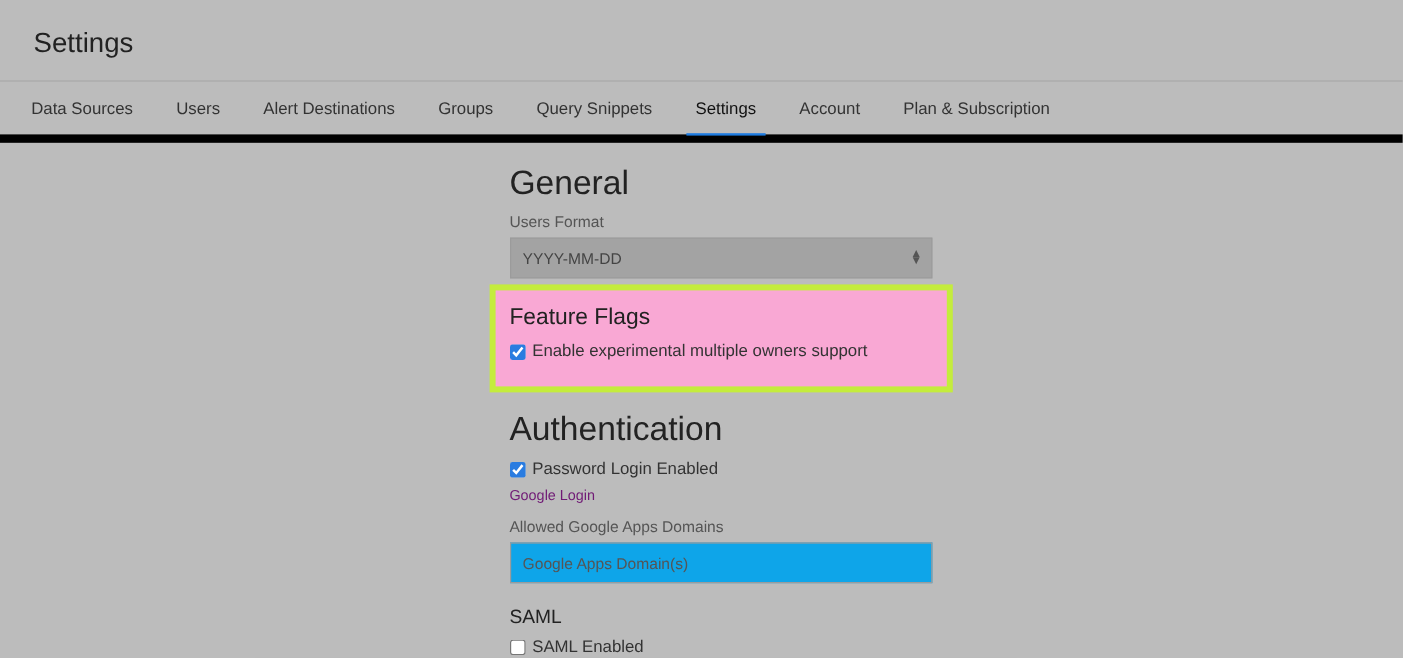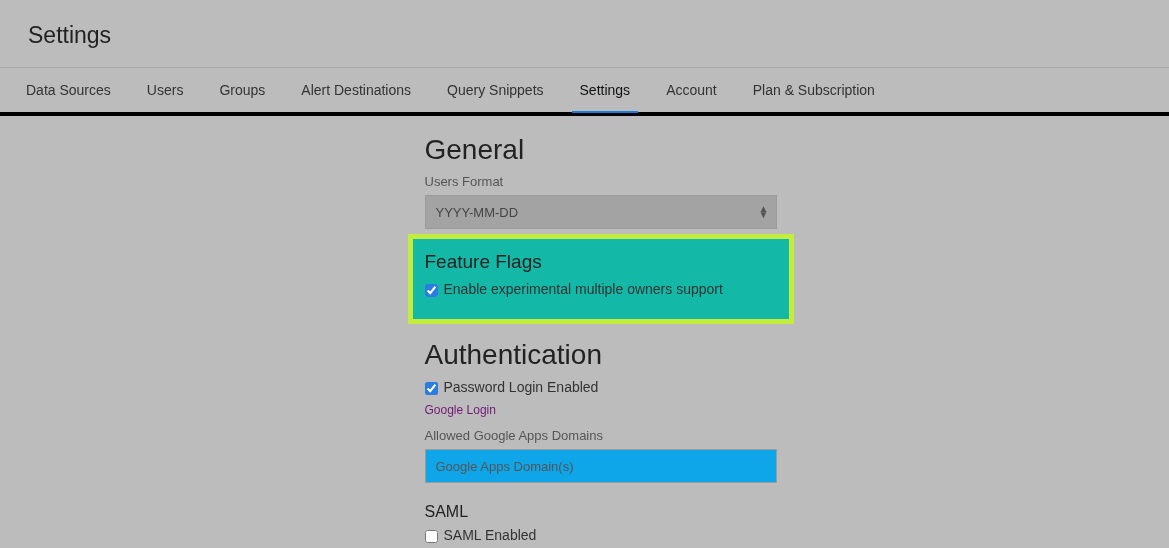--- a/index.html
+++ b/index.html
@@ -26,7 +26,7 @@
     .tabs-bar {
       display: flex;
       border-top: 1px solid #a9a9a9;
-      border-bottom: 4px solid #000000;
+      border-bottom: 7px solid #000000;
       padding: 0 8px;
       background: #bcbcbc;
     }

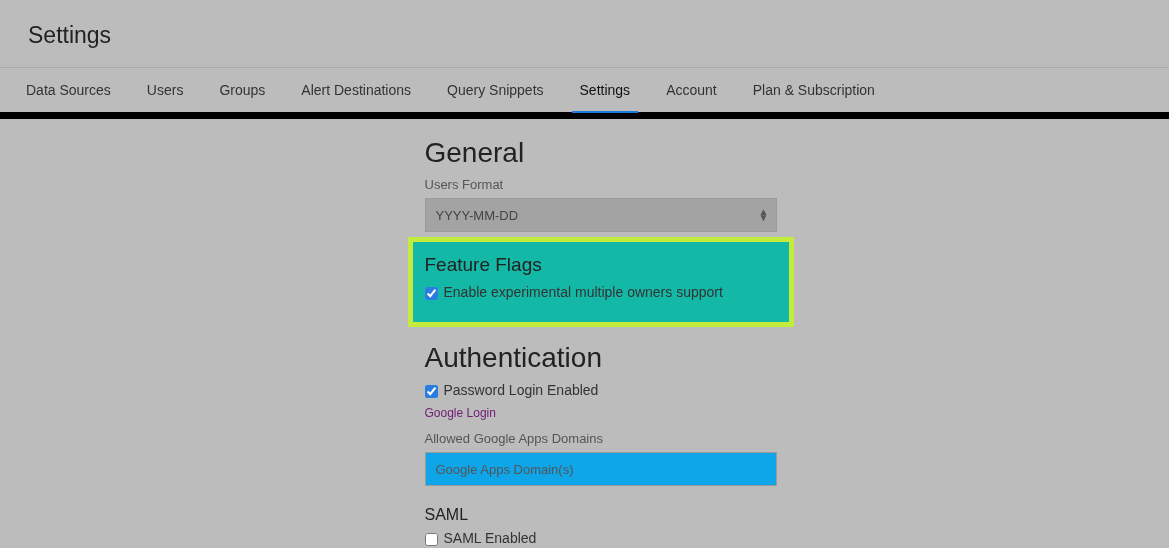--- a/index.html
+++ b/index.html
@@ -163,8 +163,8 @@
   <div class="tabs-bar">
     <div class="tab">Data Sources</div>
     <div class="tab">Users</div>
+    <div class="tab">Alert Destinations</div>
     <div class="tab">Groups</div>
-    <div class="tab">Alert Destinations</div>
     <div class="tab">Query Snippets</div>
     <div class="tab active">Settings</div>
     <div class="tab">Account</div>

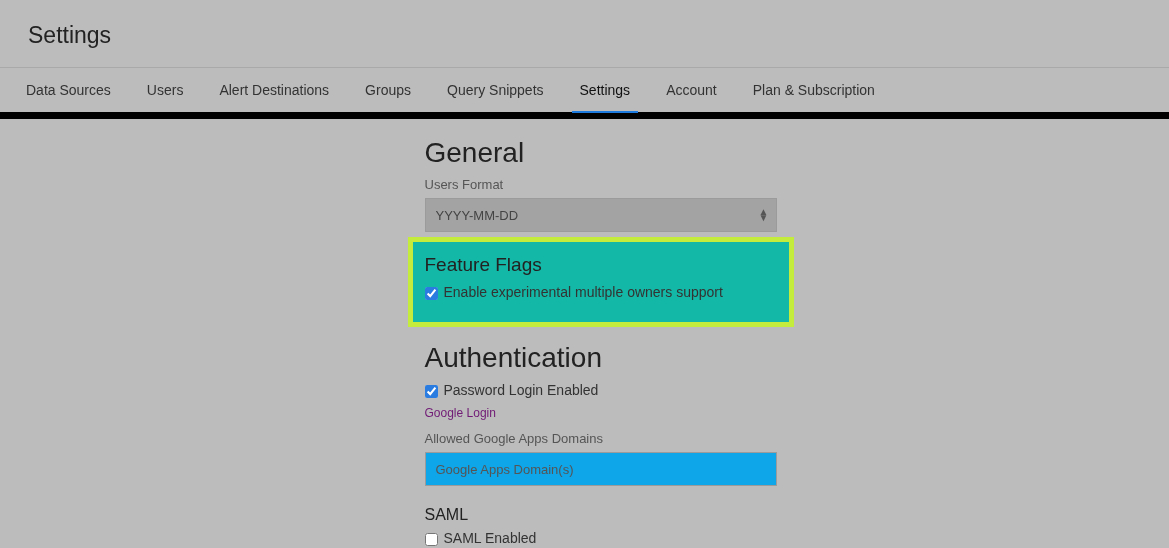--- a/index.html
+++ b/index.html
@@ -134,7 +134,7 @@
     }
     .highlight-box {
       position: relative;
-      background: #14b8a6;
+      background: #f9a8d4;
       padding: 12px 12px 18px 12px;
       margin: 6px -12px 18px -12px;
       box-shadow: 0 0 0 5px #c4ec3c;

